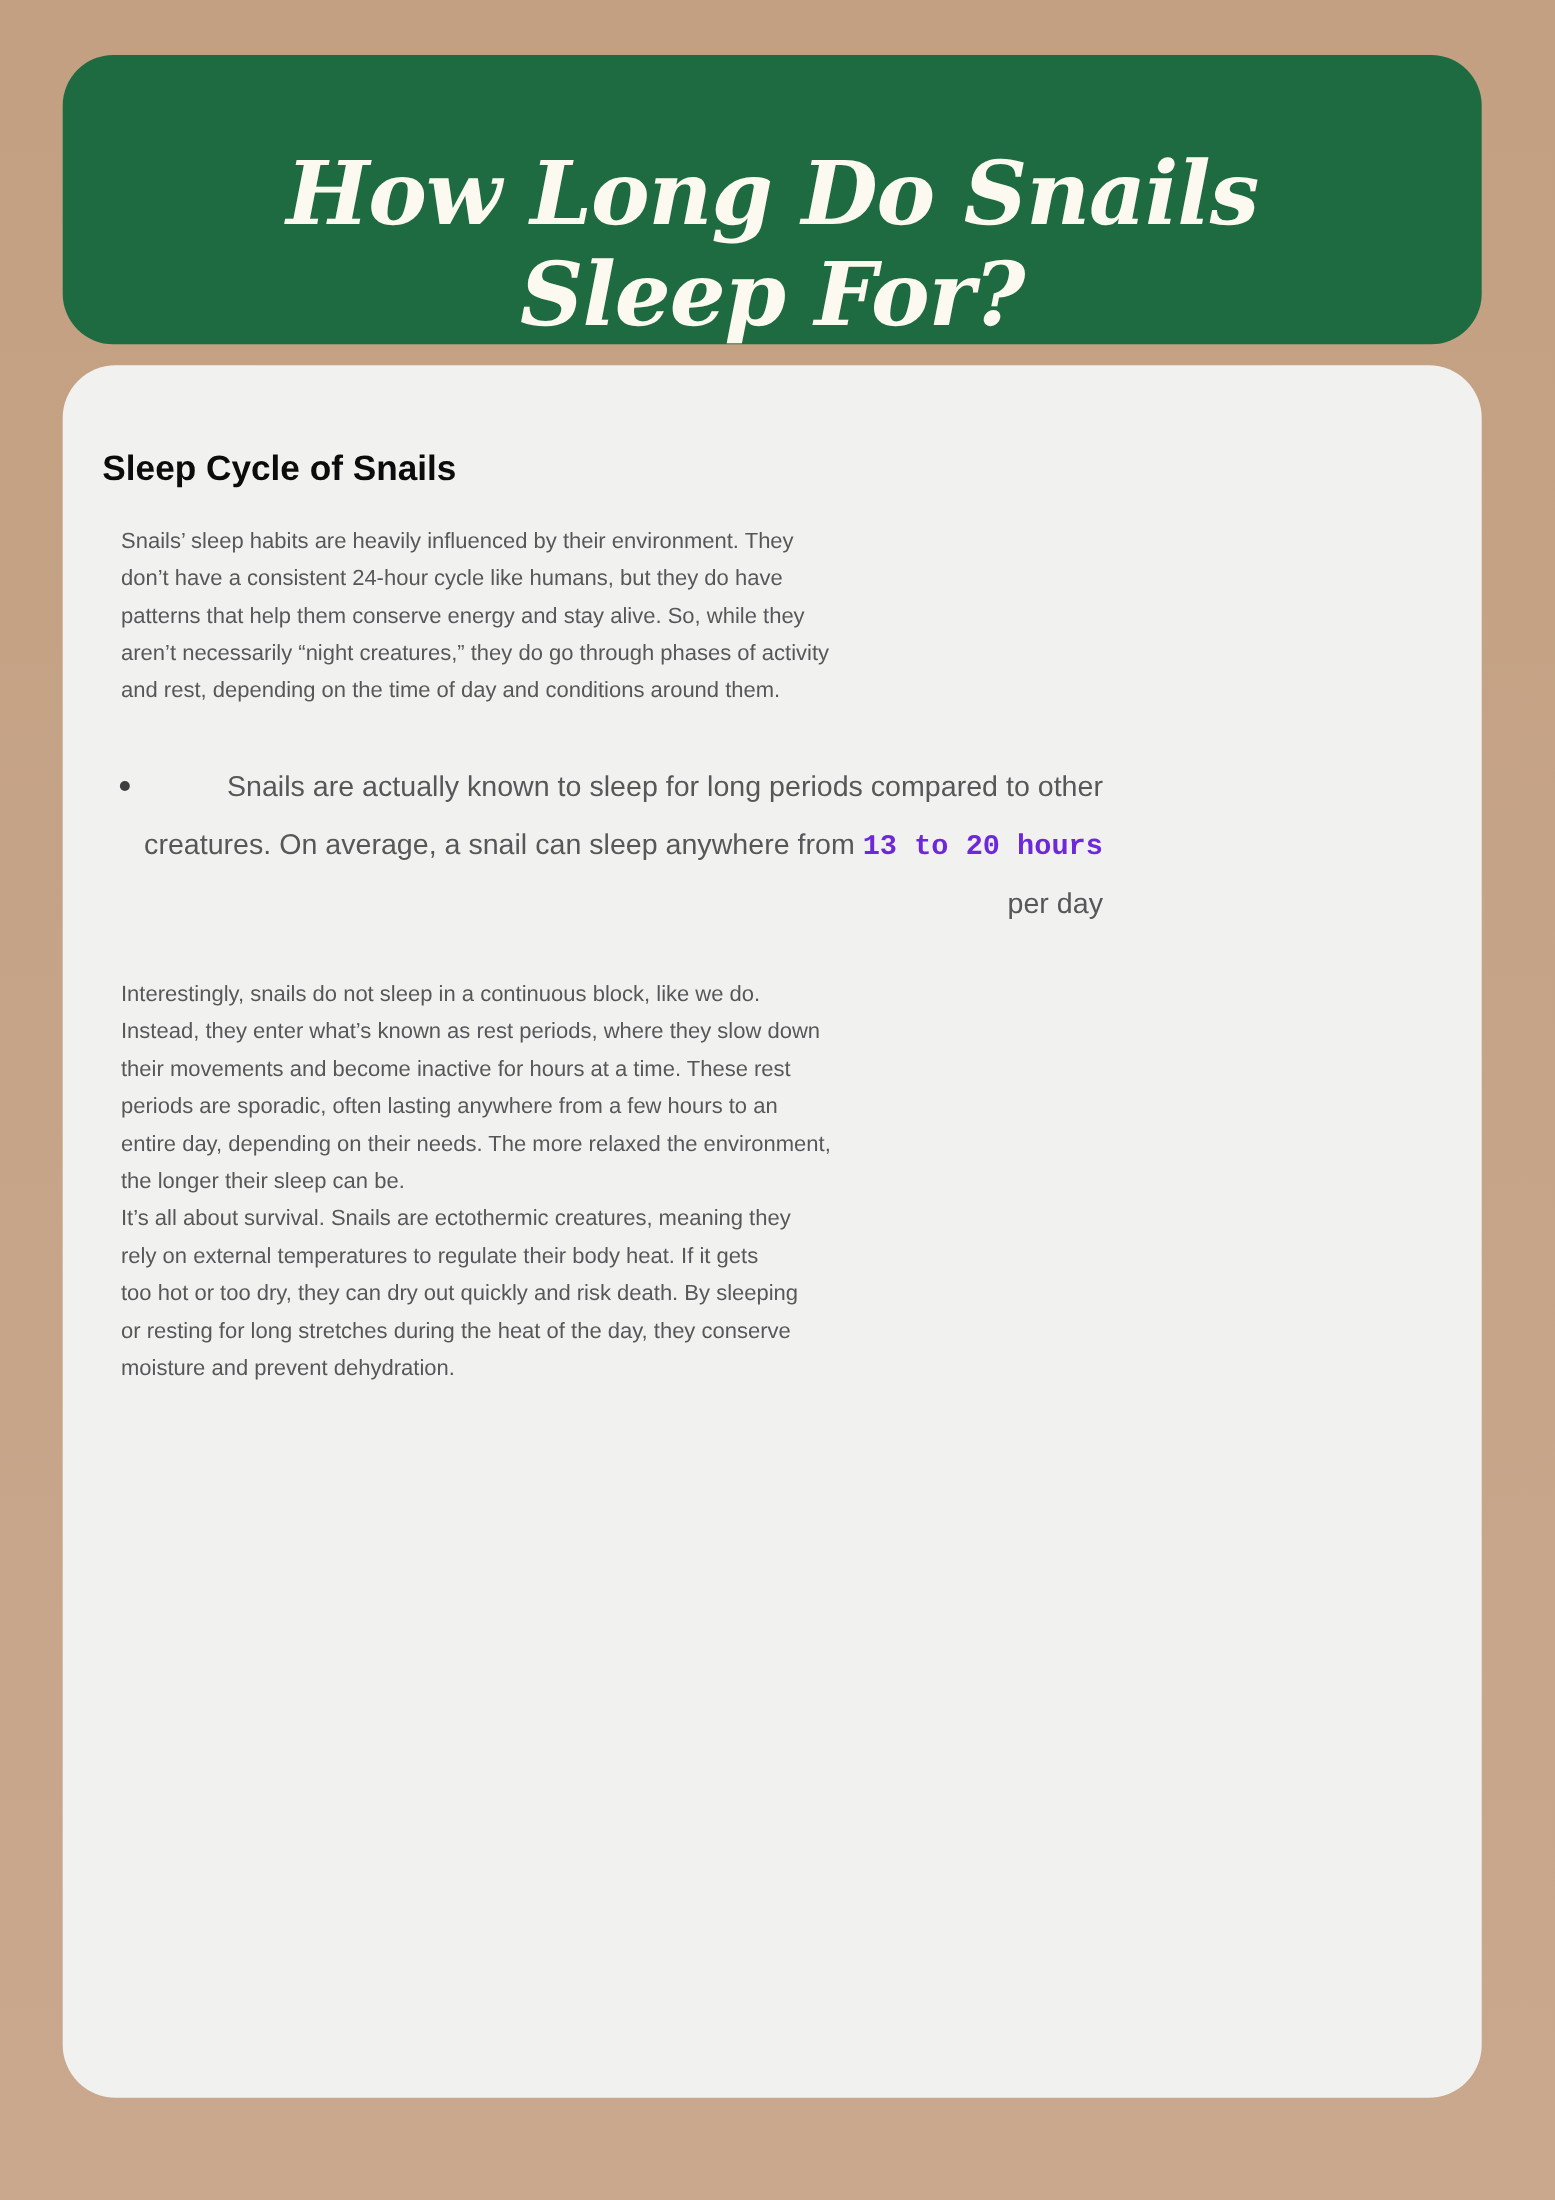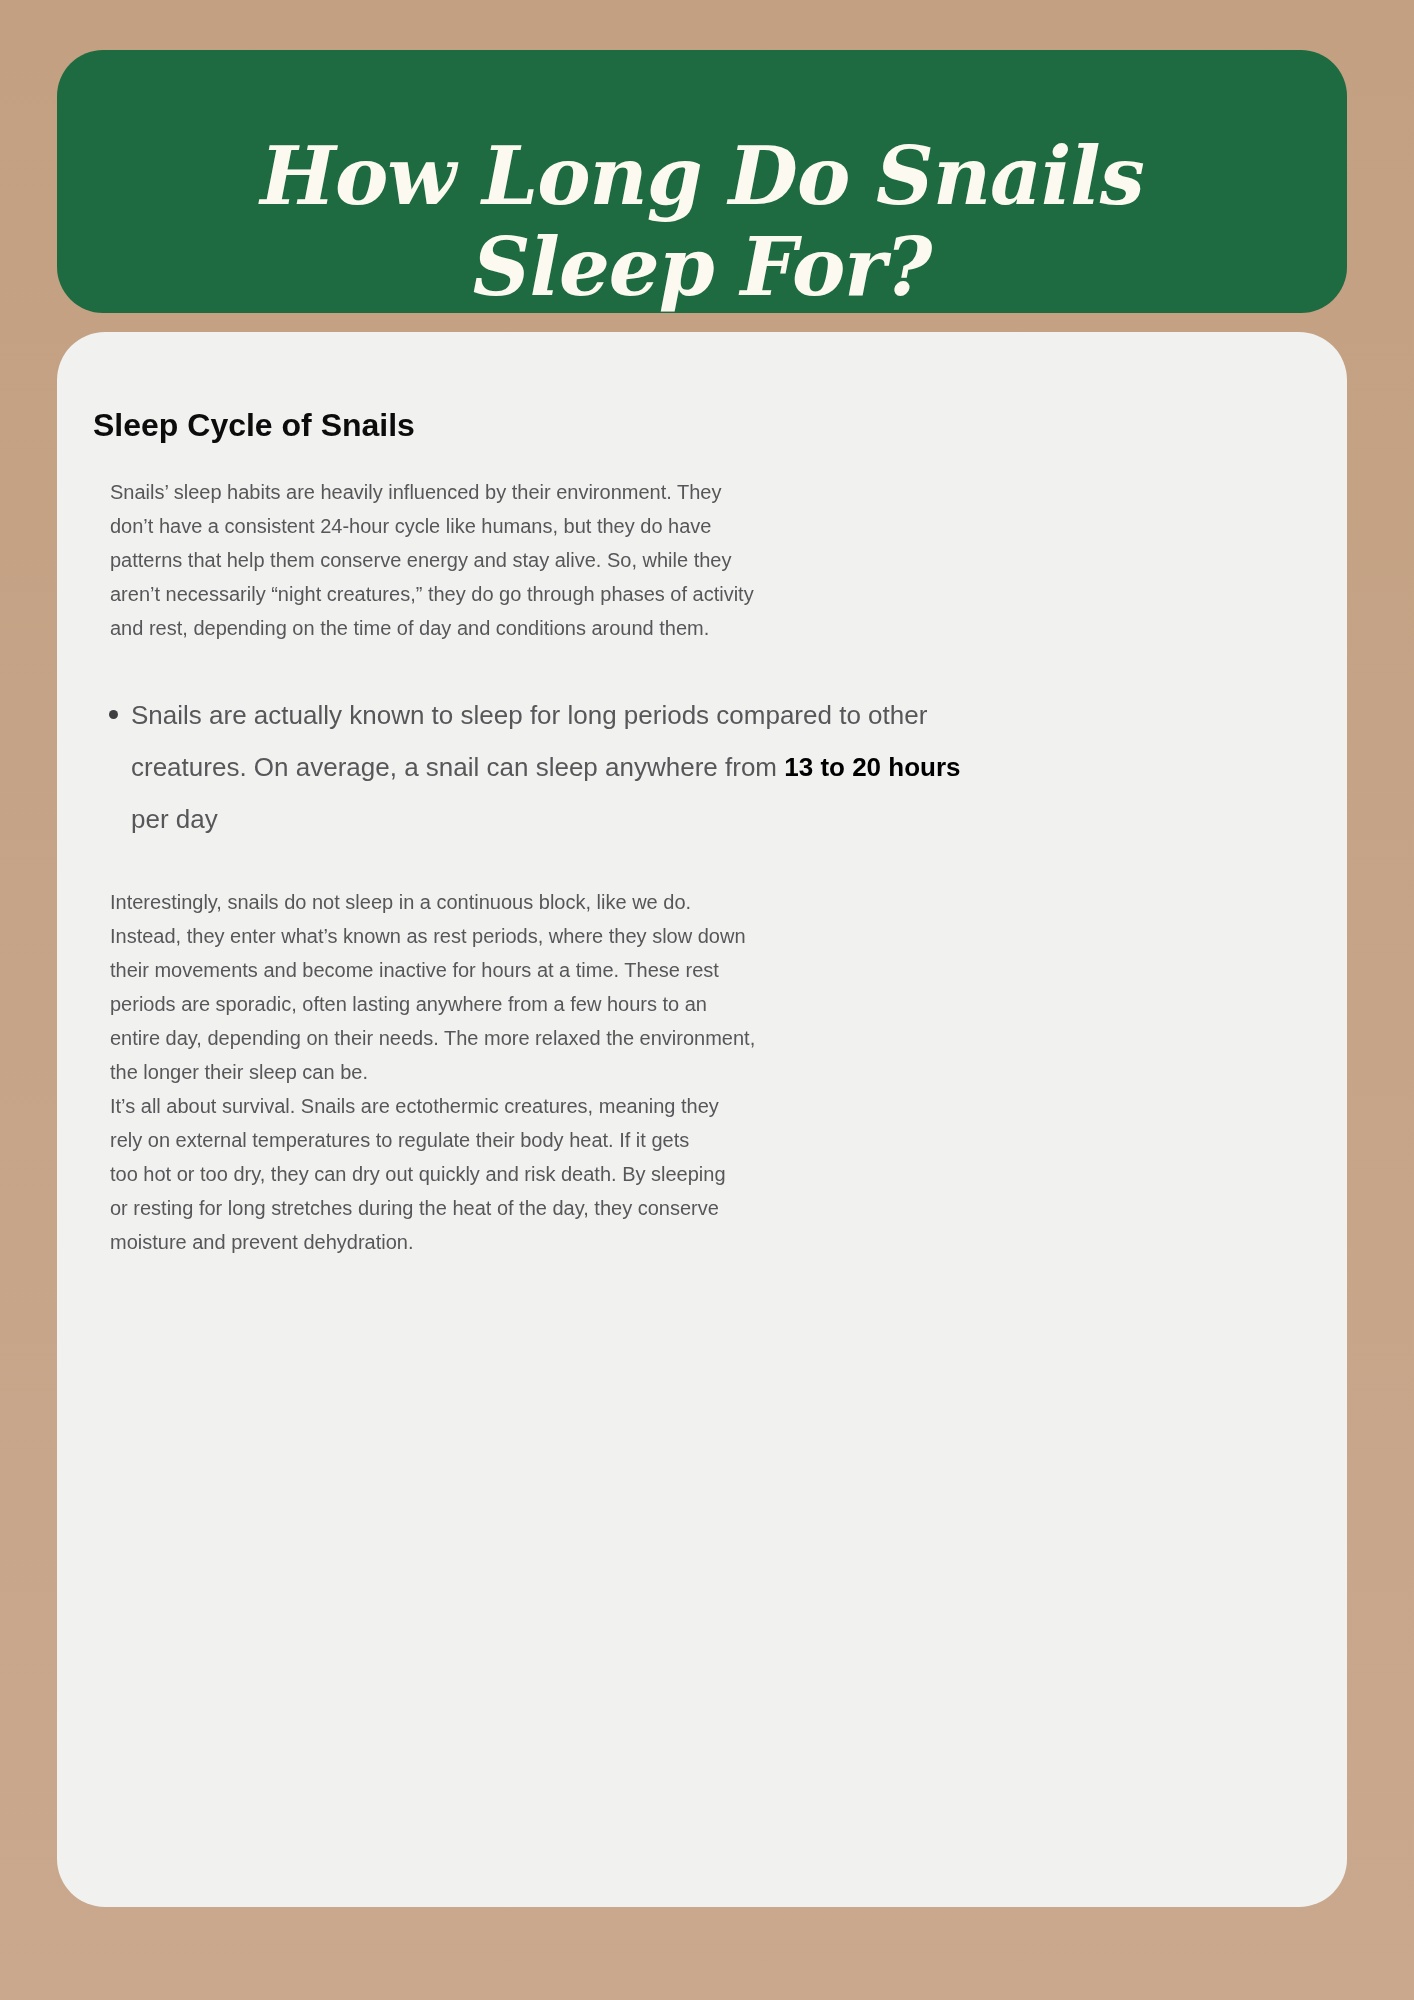--- a/index.html
+++ b/index.html
@@ -58,7 +58,7 @@
   }
   .card p.p1{margin-bottom:44px;}
   .card ul.bullets{
-    margin:0 0 40px 52px;padding:0;list-style:none;
+    margin:0 0 40px 52px;padding:0;list-style:none;text-align:right;
   }
   .card ul.bullets li{
     display:flex;gap:13px;

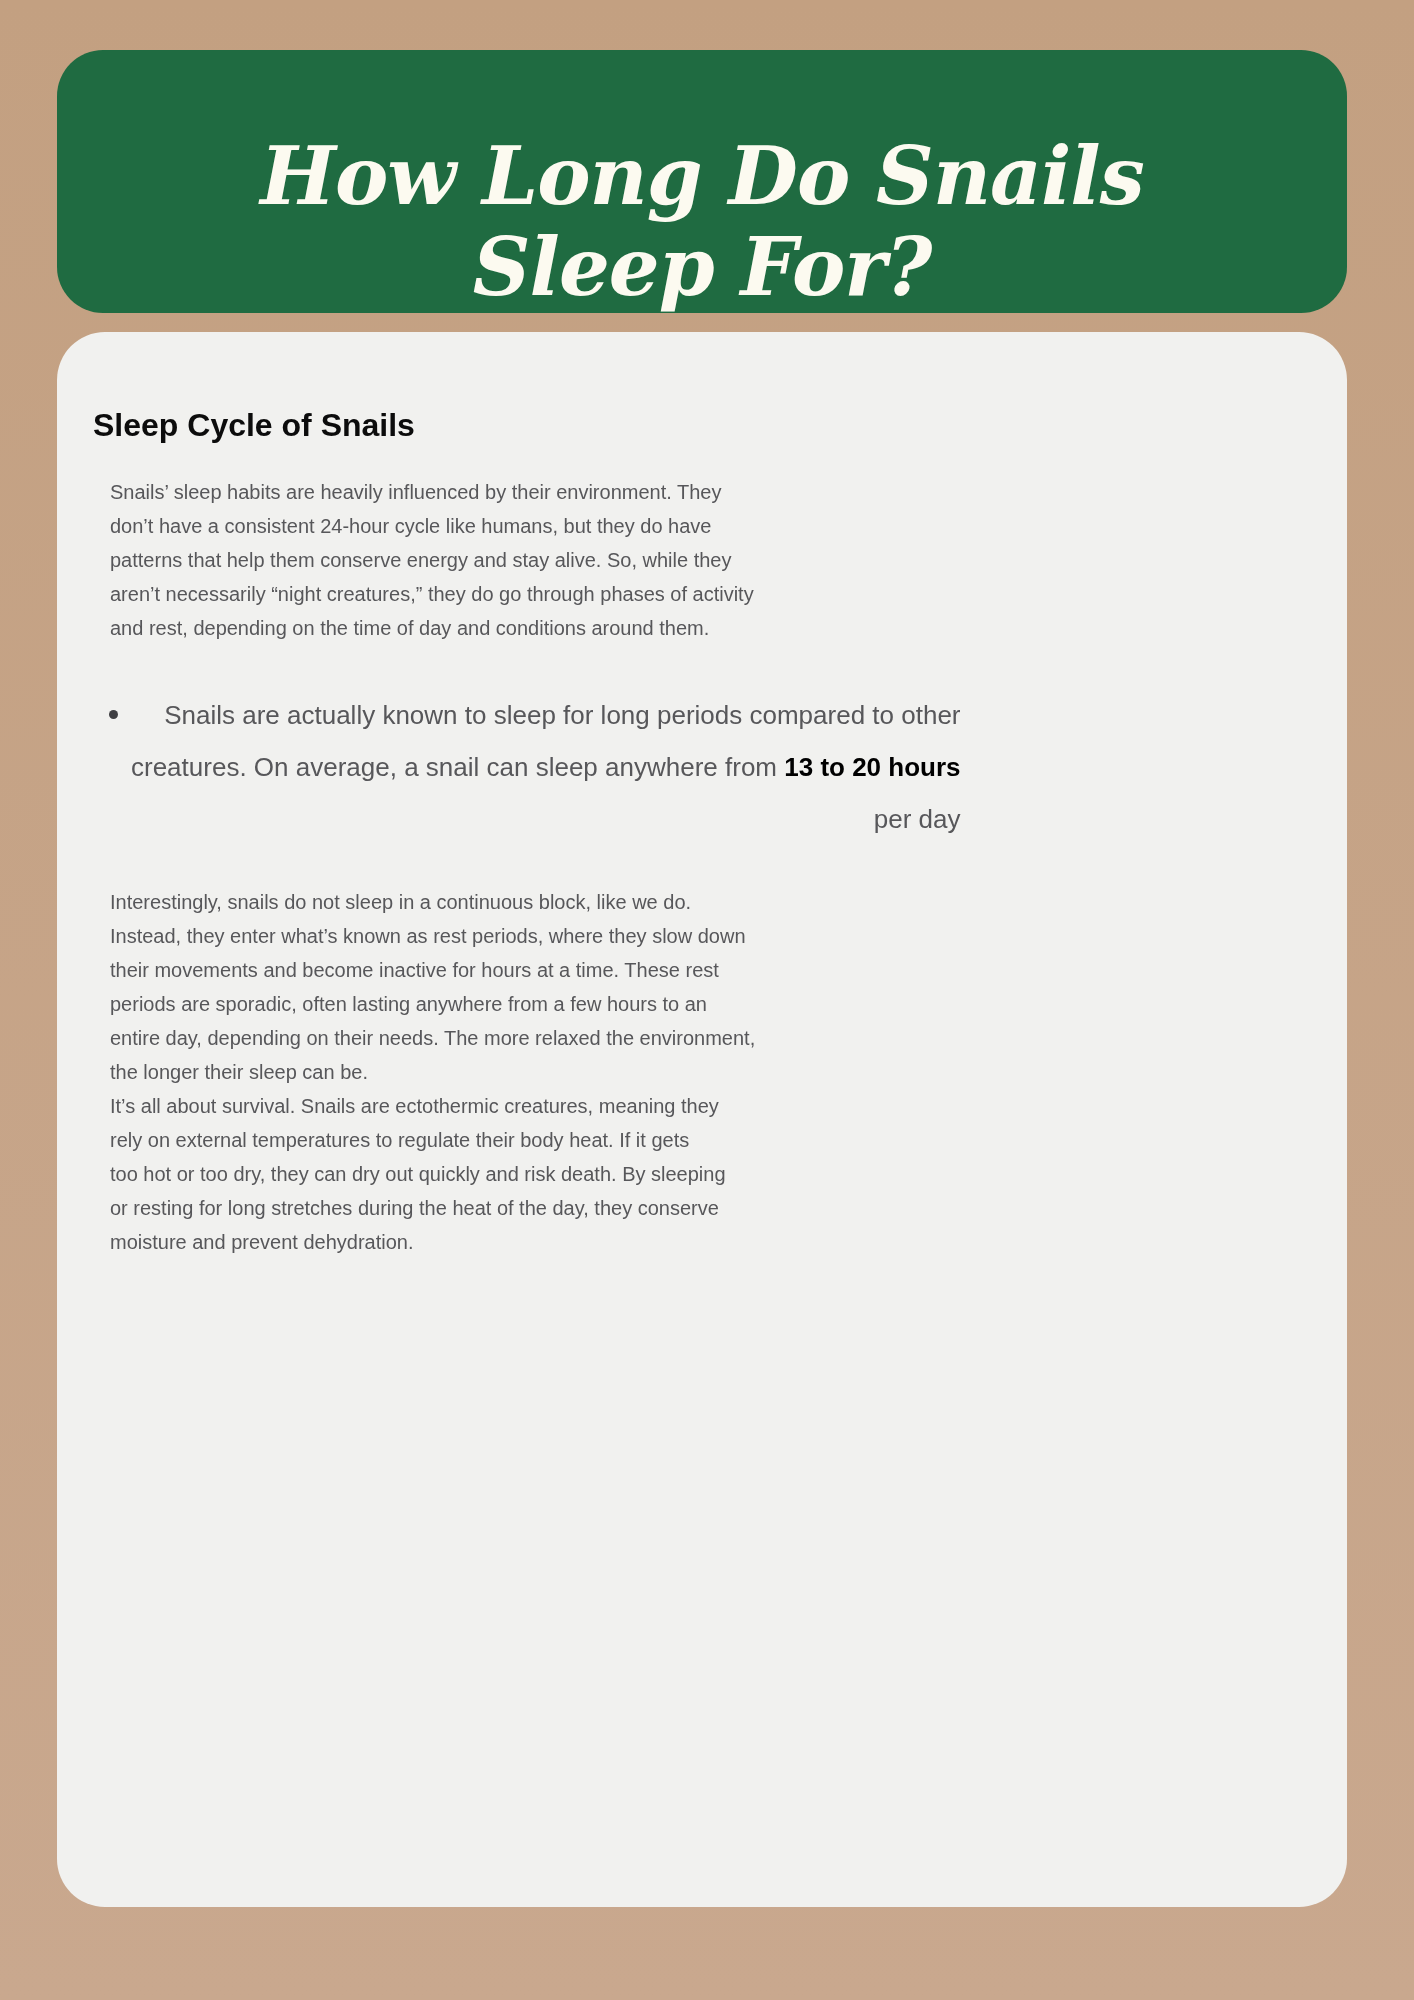--- a/index.html
+++ b/index.html
@@ -70,7 +70,7 @@
     flex:none;width:9px;height:9px;border-radius:50%;
     background:var(--bullet-dot);margin-top:21px;
   }
-  .li-text strong{font-weight:700;color:#000000;}
+  .li-text strong{font-weight:700;color:#6d28d9;font-family:Liberation Mono, monospace;}
   .card h3{
     margin:78px 0 44px 33px;
     font-size:34px;line-height:42px;font-weight:700;

